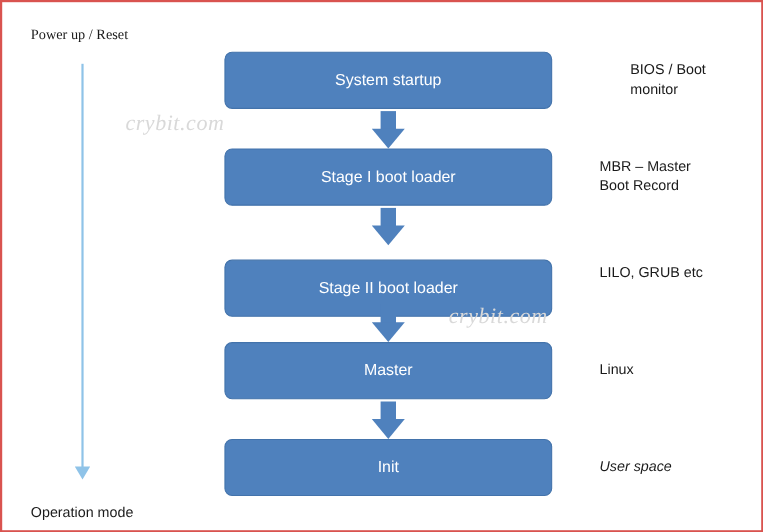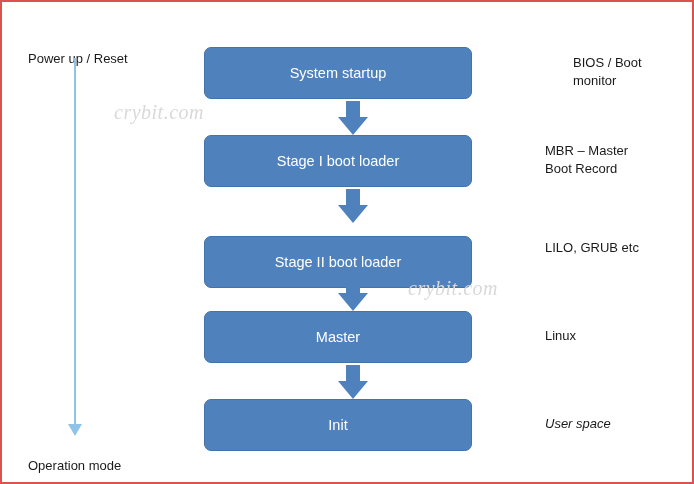--- a/index.html
+++ b/index.html
@@ -31,7 +31,8 @@
   }
   #power-up-label {
     left: 26px;
-    top: 48px;
+    top: 20px;
+    font-family: Liberation Serif, serif;
   }
   #operation-mode-label {
     left: 26px;

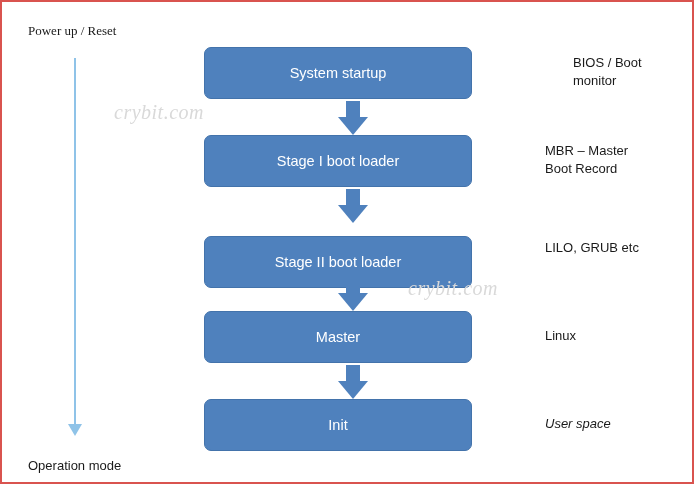--- a/index.html
+++ b/index.html
@@ -61,7 +61,7 @@
   .box {
     position: absolute;
     left: 202px;
-    width: 268px;
+    width: 298px;
     height: 52px;
     background: #4f81bd;
     border: 1px solid #4373ab;

